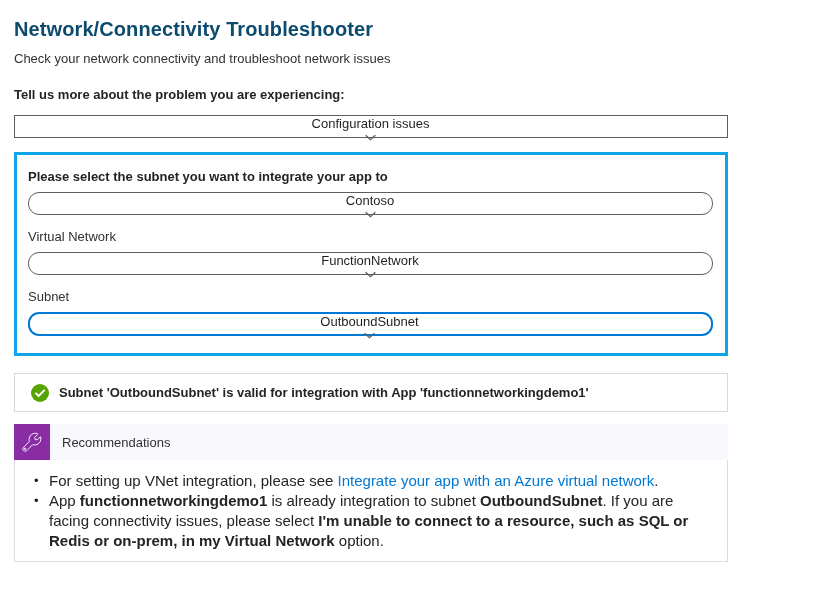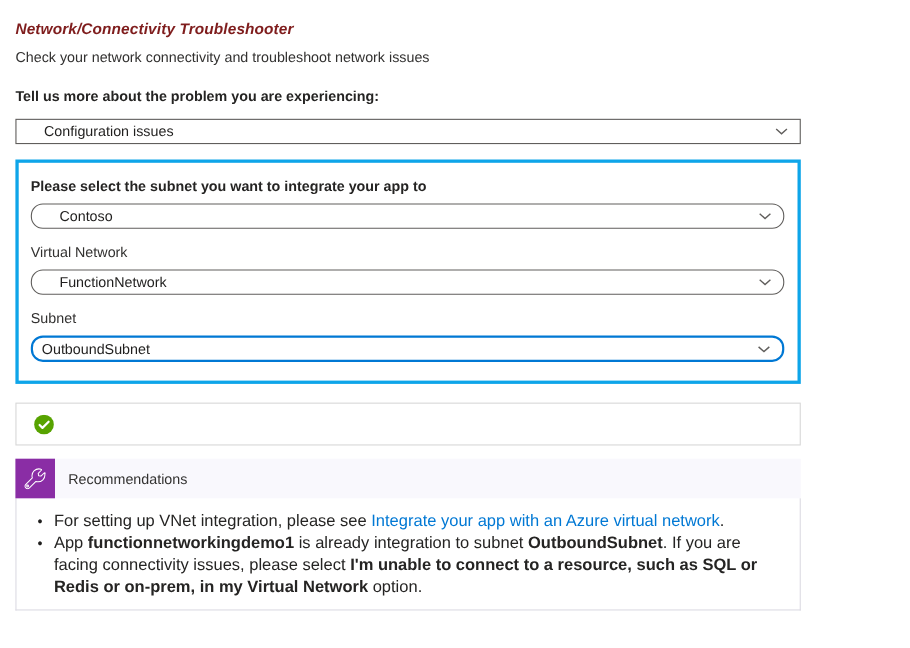--- a/index.html
+++ b/index.html
@@ -13,9 +13,8 @@
   .page { padding: 18px 0 0 14px; width: 742px; }
 
   h1.title {
-    font-size: 14px; font-weight: 700; color: #7f1d1d;
+    font-size: 20px; font-weight: 700; color: #0c4a6e;
     letter-spacing: 0.1px;
-    font-style: italic;
   }
   .subtitle { font-size: 13px; color: #323130; margin-top: 10px; }
 

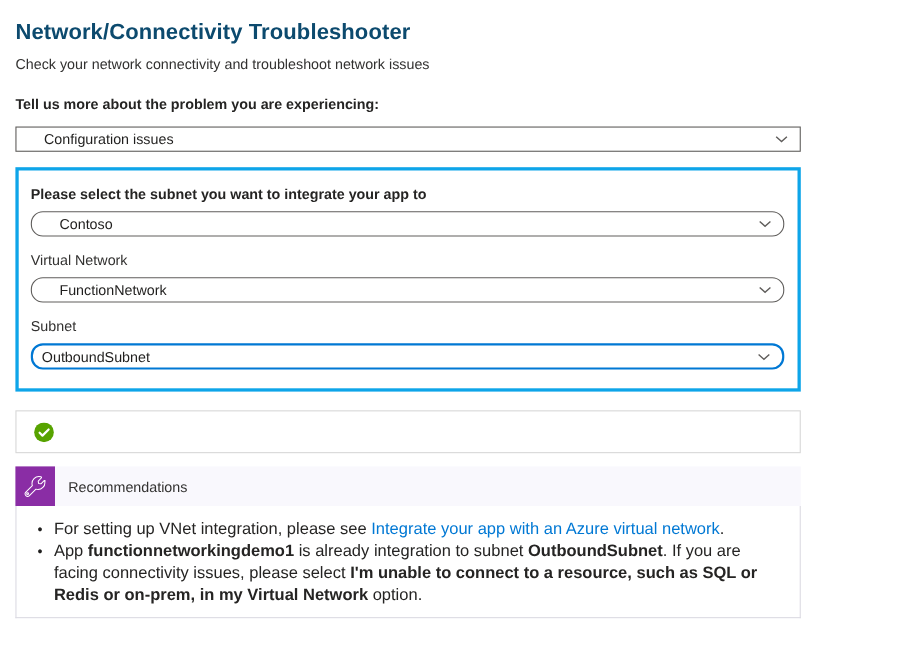--- a/index.html
+++ b/index.html
@@ -26,9 +26,10 @@
     border: 1px solid #605e5c;
     background: #fff;
     display: flex; align-items: center; justify-content: space-between;
-    padding: 0 10px 0 25px;
+    padding: 0 10px 0 9px;
     font-size: 13px; color: #201f1e;
     cursor: pointer;
+    flex-direction: column;
   }
   .select .chev { display: flex; align-items: center; }
 

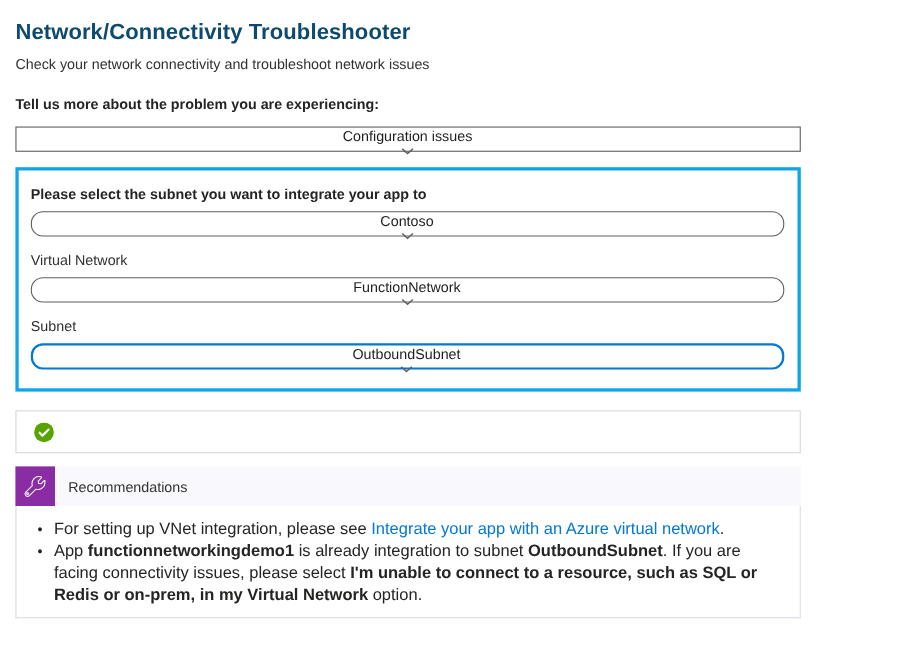--- a/index.html
+++ b/index.html
@@ -141,6 +141,7 @@
         <path d="M5 9.4l2.6 2.6L13.2 6.4" fill="none" stroke="#ffffff" stroke-width="2" stroke-linecap="round" stroke-linejoin="round"></path>
       </svg>
     </span>
+    <span class="msg">Subnet 'OutboundSubnet' is valid for integration with App 'functionnetworkingdemo1'</span>
   </div>
 
   <div class="reco">

